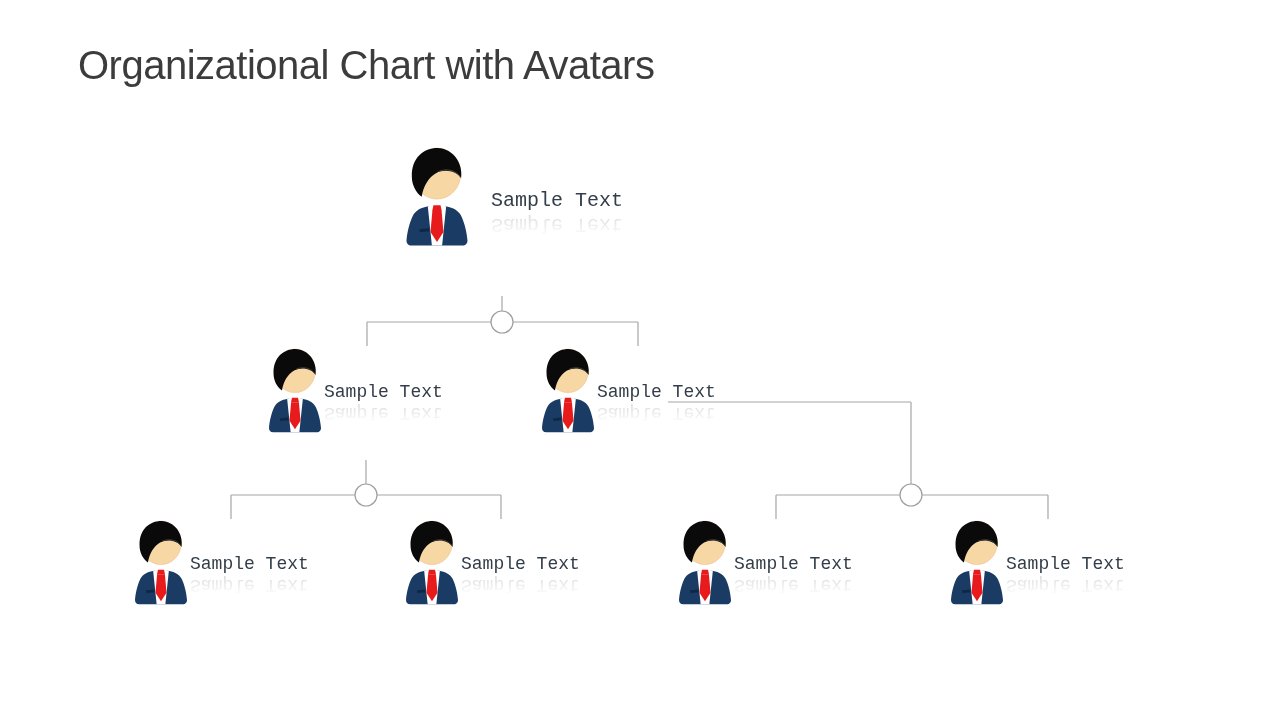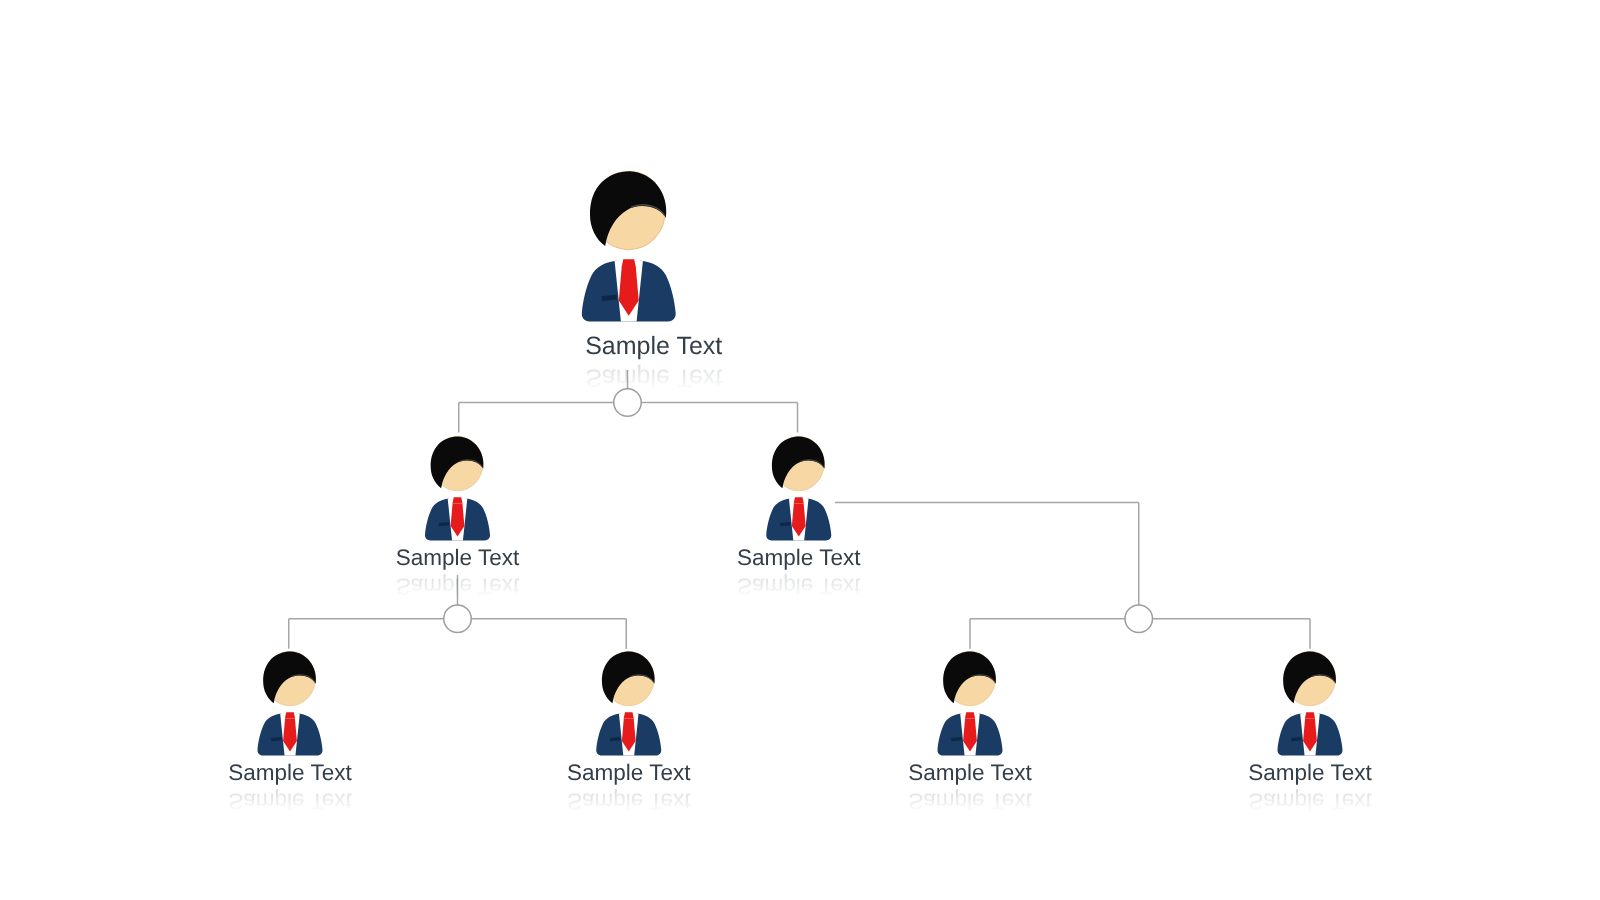--- a/index.html
+++ b/index.html
@@ -72,6 +72,7 @@
 
 <div class="slide">
 
+  <div class="slide-title">Organizational Chart with Avatars</div>
 
   <svg class="connectors" viewBox="0 0 1280 720" width="1280" height="720">
     <g stroke="#a6a6a6" stroke-width="1.2" fill="none">

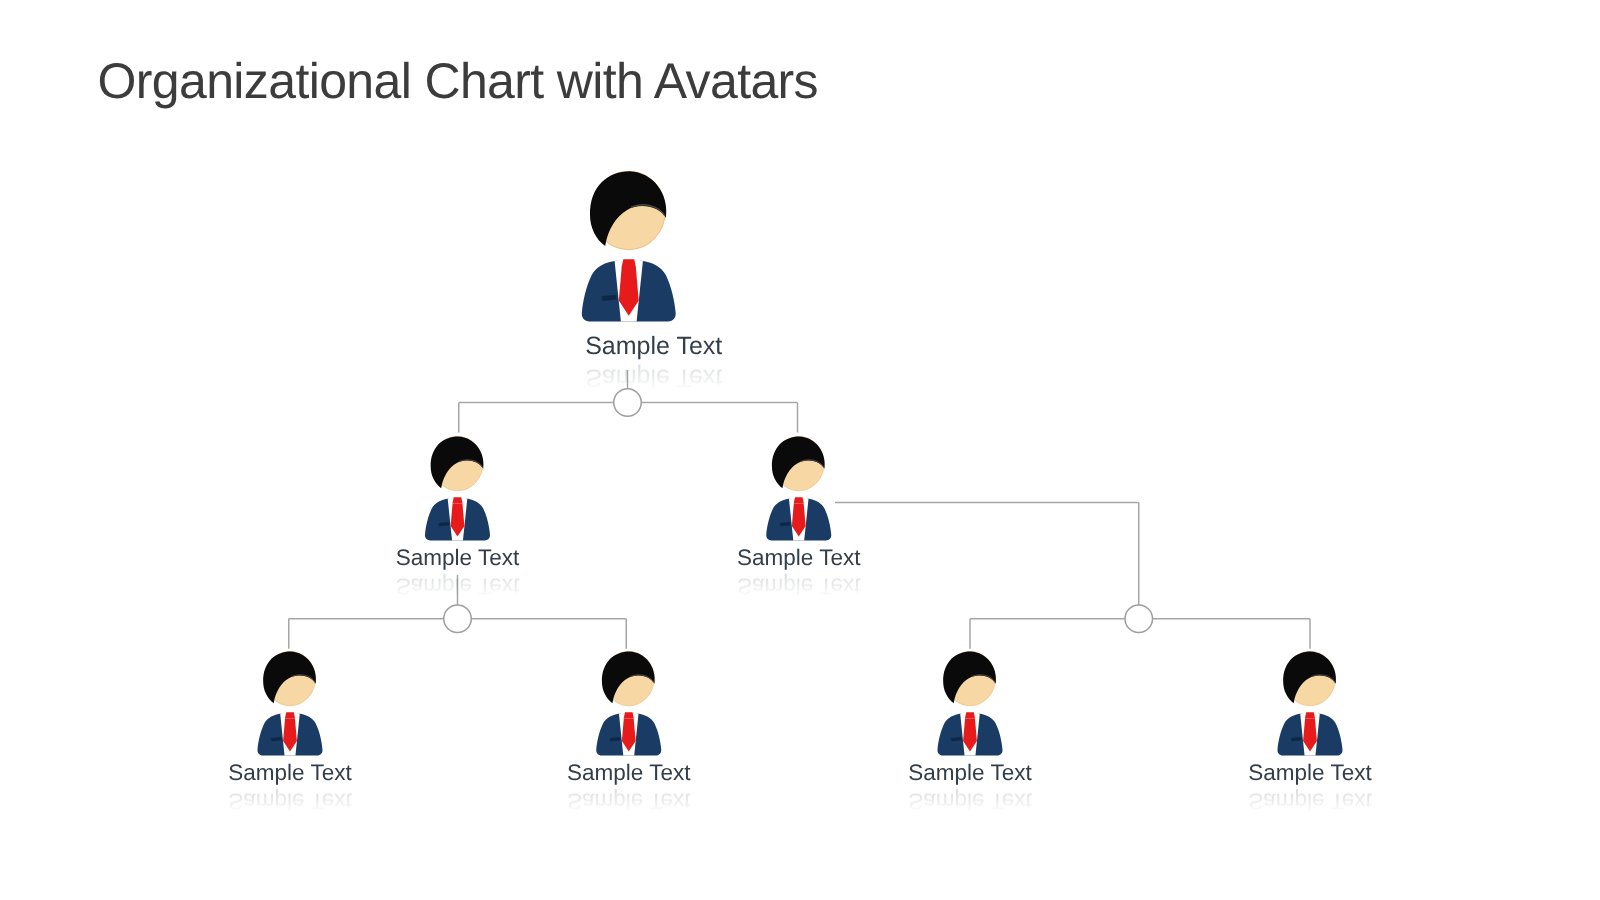--- a/index.html
+++ b/index.html
@@ -20,7 +20,7 @@
   
   .node{
     position:absolute;width:200px;z-index:2;
-    display:flex;flex-direction:column;align-items:center;
+    display:flex;flex-direction:row;align-items:center;font-family:Liberation Mono, monospace;
   }
   .node .avatar{display:block;}
   .node .label{

